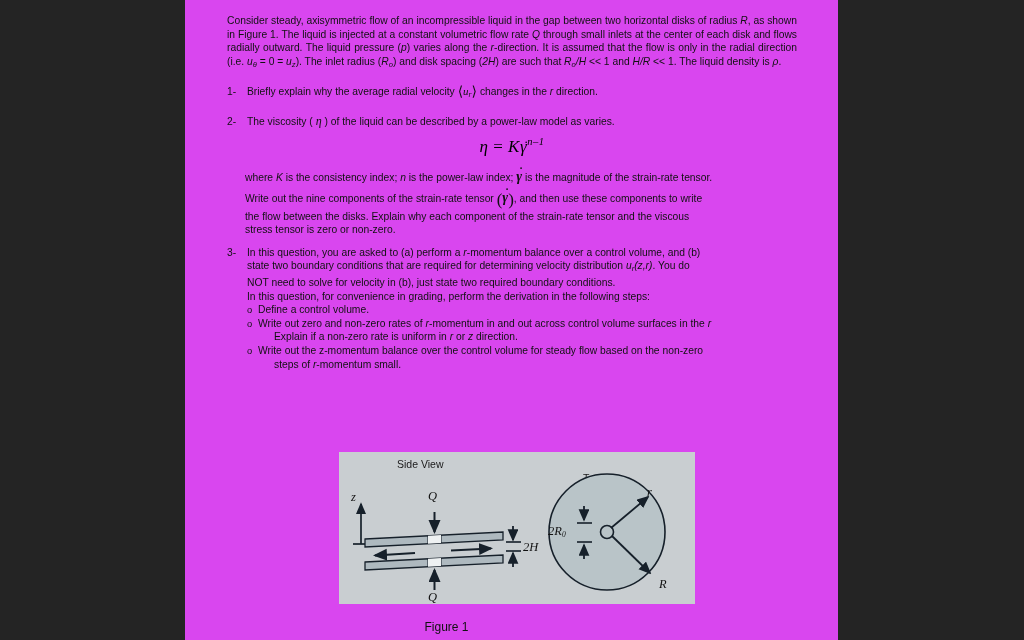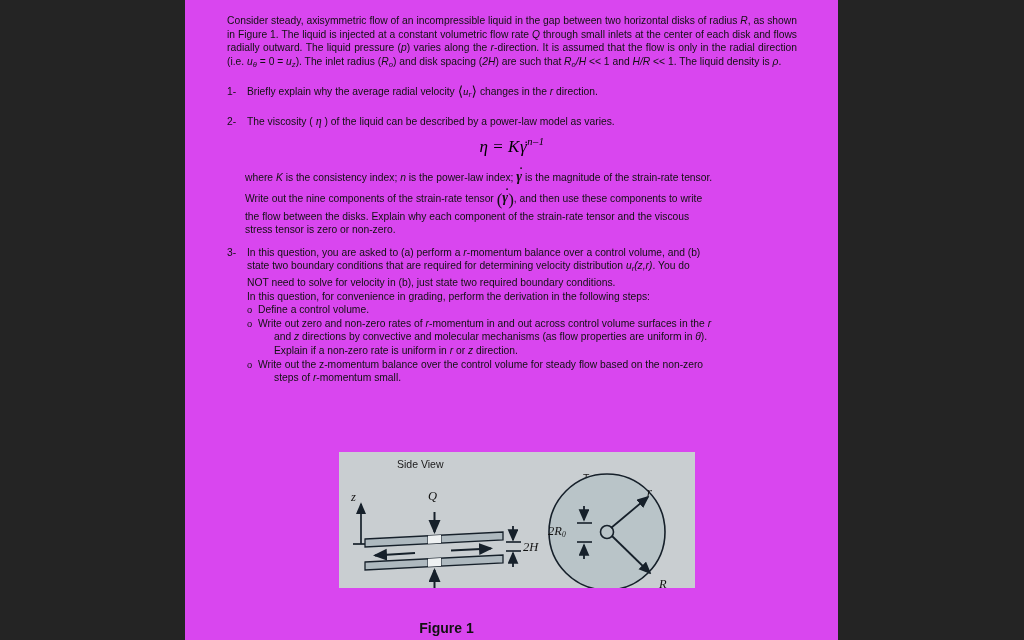--- a/index.html
+++ b/index.html
@@ -225,7 +225,6 @@
             <div class="bullet-mark">o</div>
             <div class="bullet-txt">
               <span><span>Write out zero and non-zero rates of </span><span class="it">r</span><span>-momentum in and out across control volume surfaces in the </span><span class="it">r</span></span>
-              <span class="sub-indent"><span>and </span><span class="it">z</span><span> directions by convective and molecular mechanisms (as flow properties are uniform in </span><span class="it">θ</span><span>).</span></span>
               <span class="sub-indent"><span>Explain if a non-zero rate is uniform in </span><span class="it">r</span><span> or </span><span class="it">z</span><span> direction.</span></span>
             </div>
           </div>

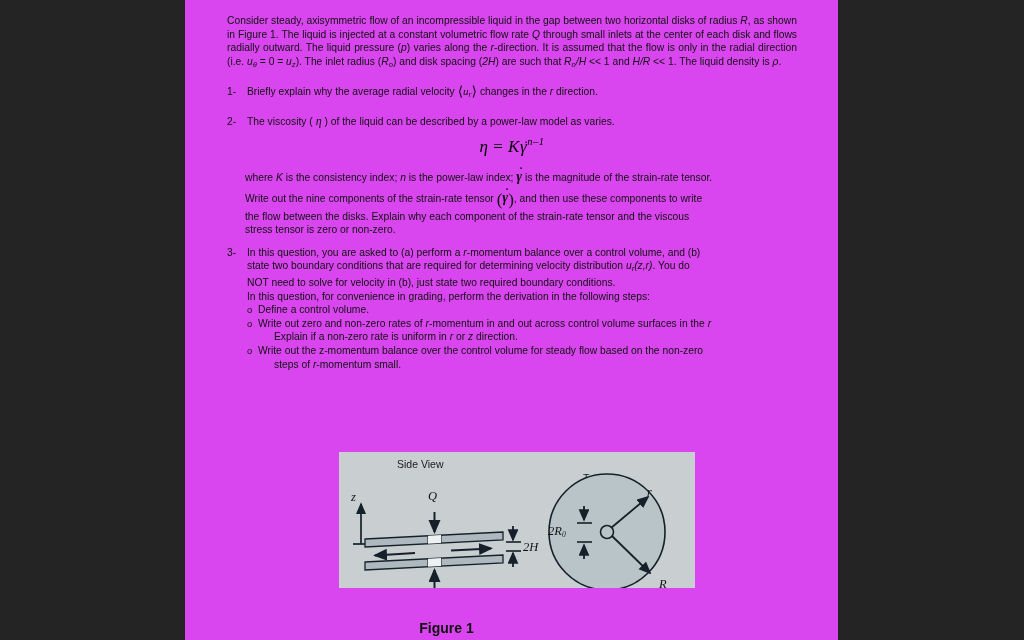--- a/index.html
+++ b/index.html
@@ -133,7 +133,7 @@
     left: 154px;
     top: 452px;
     width: 356px;
-    height: 136px;
+    height: 152px;
     background: #c9ced1;
     overflow: hidden;
   }

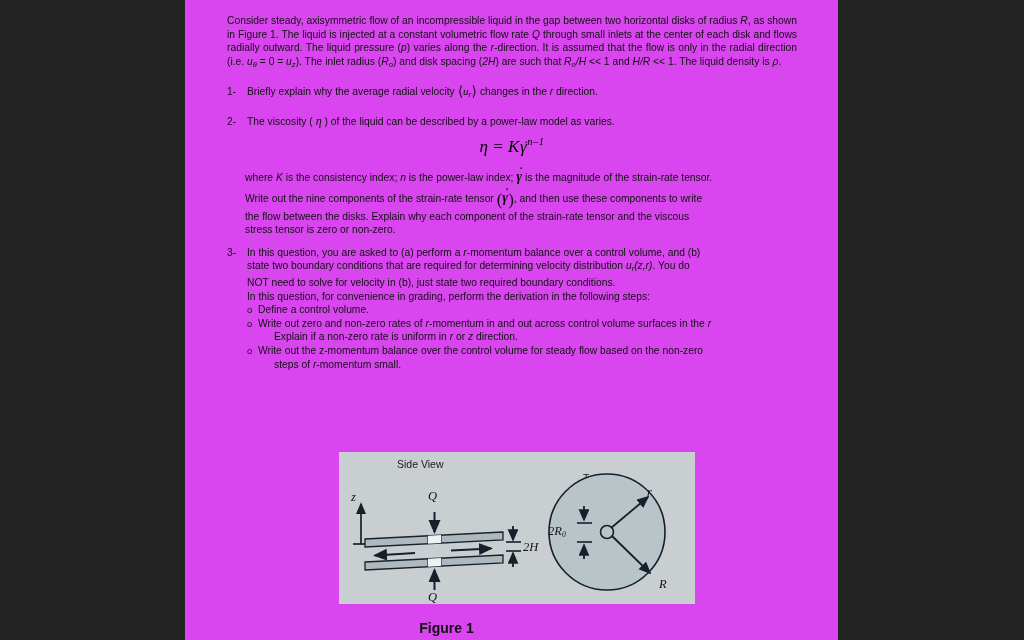--- a/index.html
+++ b/index.html
@@ -160,8 +160,8 @@
     top: 620px;
     width: 523px;
     text-align: center;
-    font-size: 14px;
-    font-weight: bold;
+    font-size: 12px;
+    font-weight: normal;
     color: #111;
     font-family: "Liberation Sans", sans-serif;
   }

